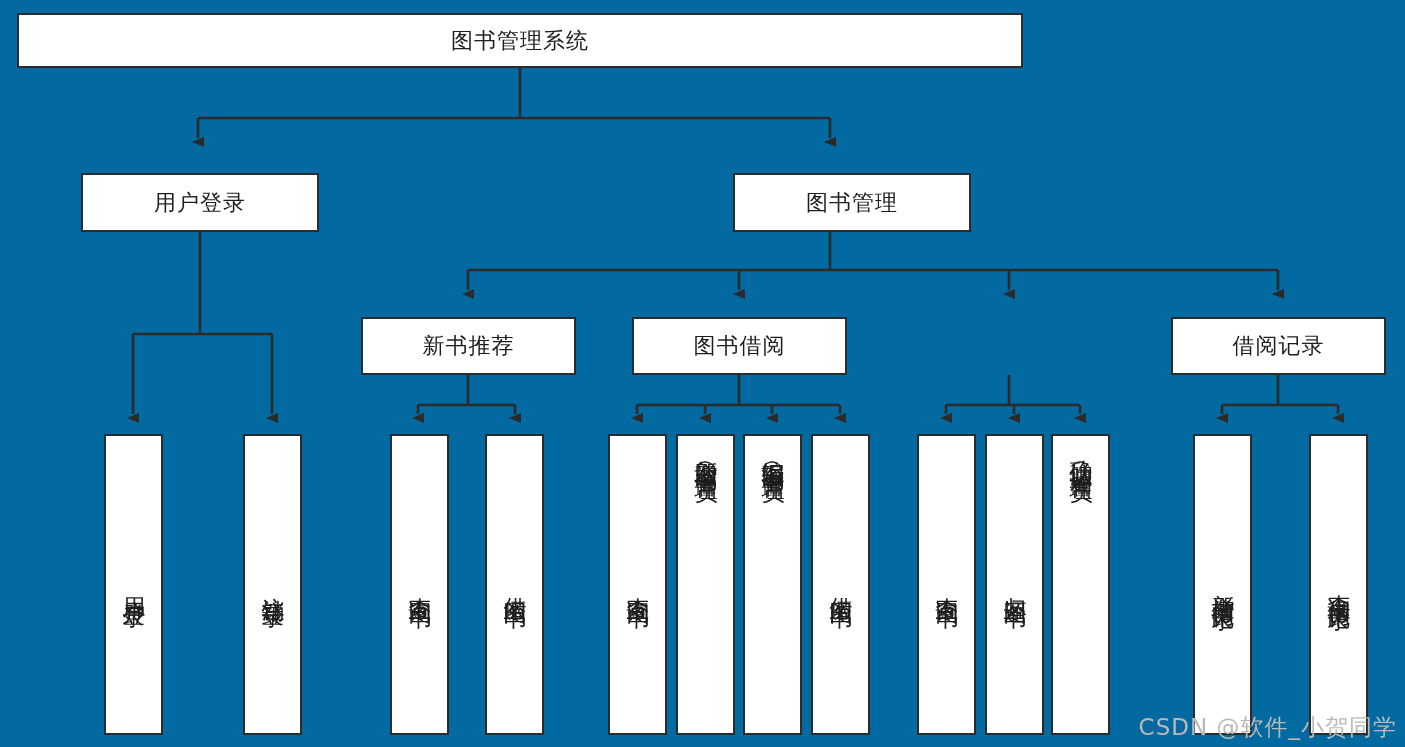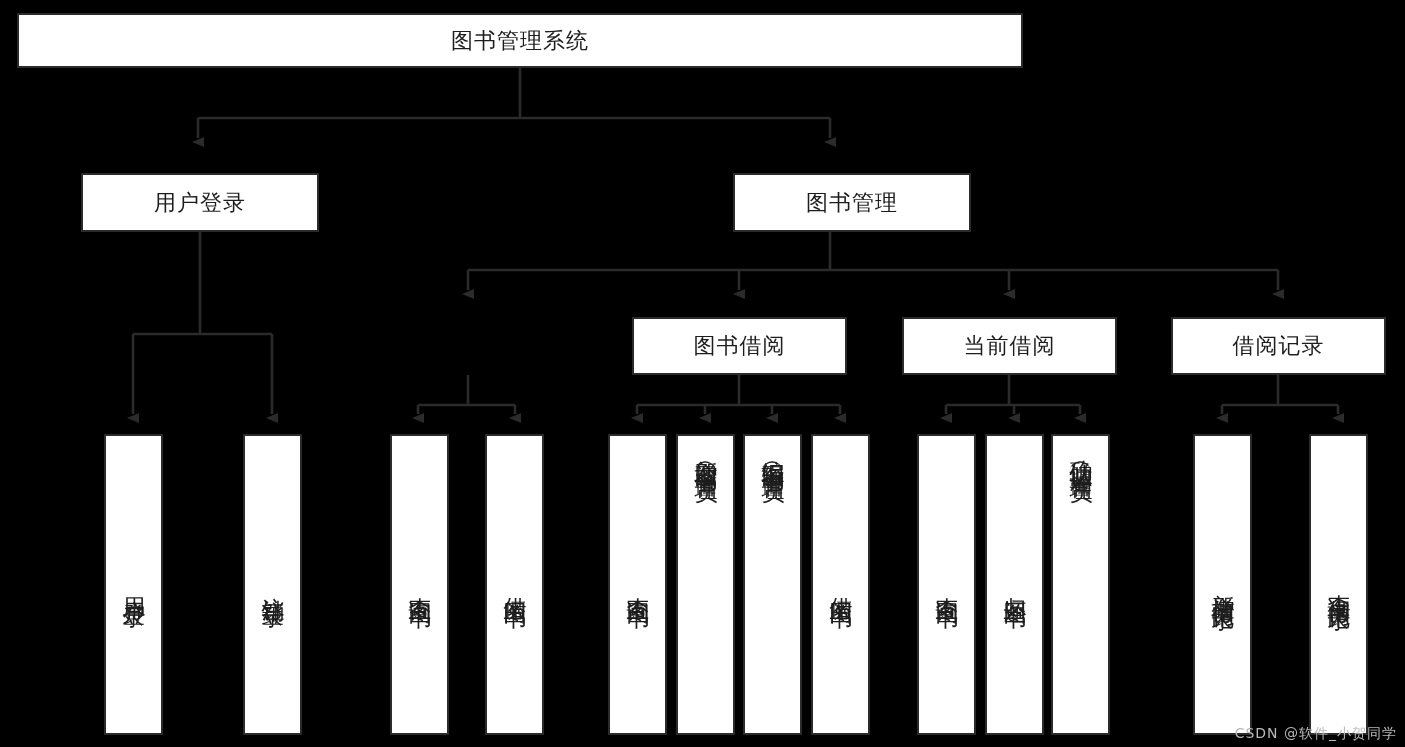--- a/index.html
+++ b/index.html
@@ -9,7 +9,7 @@
     position:relative;
     width:1405px;
     height:747px;
-    background:#000000;
+    background:#0369a1;
     overflow:hidden;
   }
   svg.wires{

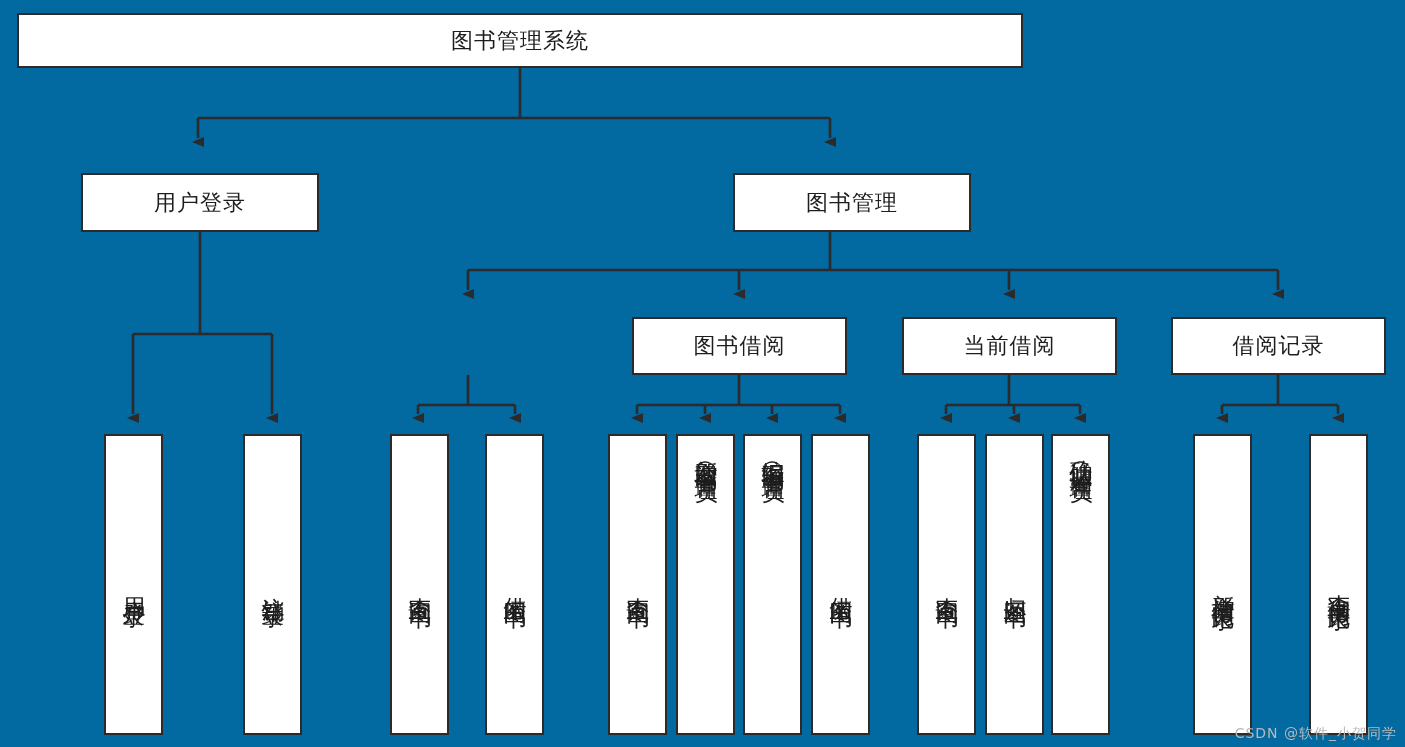--- a/index.html
+++ b/index.html
@@ -131,6 +131,9 @@
     <span class="label">图书管理</span>
   </div>
 
+  <div class="node" style="left:361px;top:317px;width:215px;height:58px;">
+    <span class="label">新书推荐</span>
+  </div>
 
   <div class="node" style="left:632px;top:317px;width:215px;height:58px;justify-content:center;">
     <span class="label">图书借阅</span>

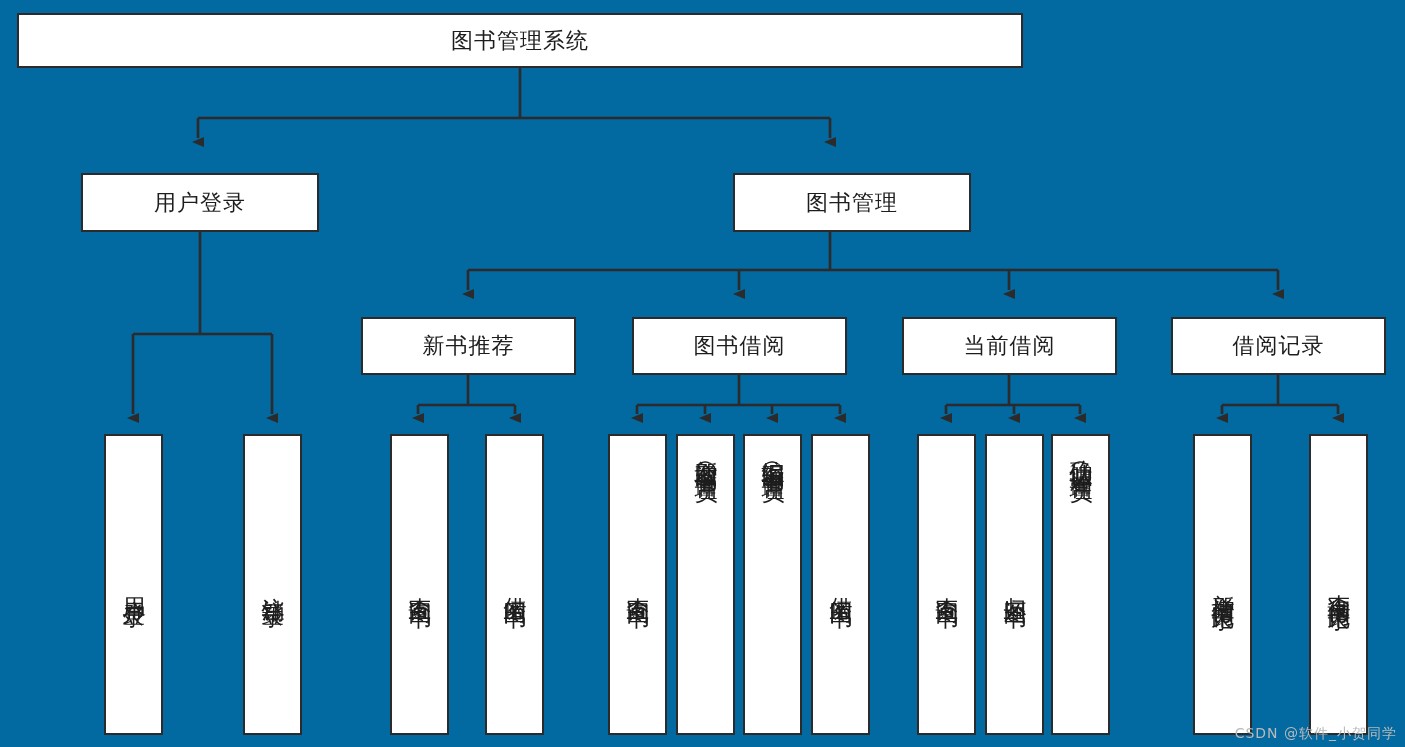--- a/index.html
+++ b/index.html
@@ -139,9 +139,6 @@
     <span class="label">图书借阅</span>
   </div>
 
-  <div class="node" style="left:902px;top:317px;width:215px;height:58px;">
-    <span class="label">当前借阅</span>
-  </div>
 
   <div class="node" style="left:1171px;top:317px;width:215px;height:58px;">
     <span class="label">借阅记录</span>

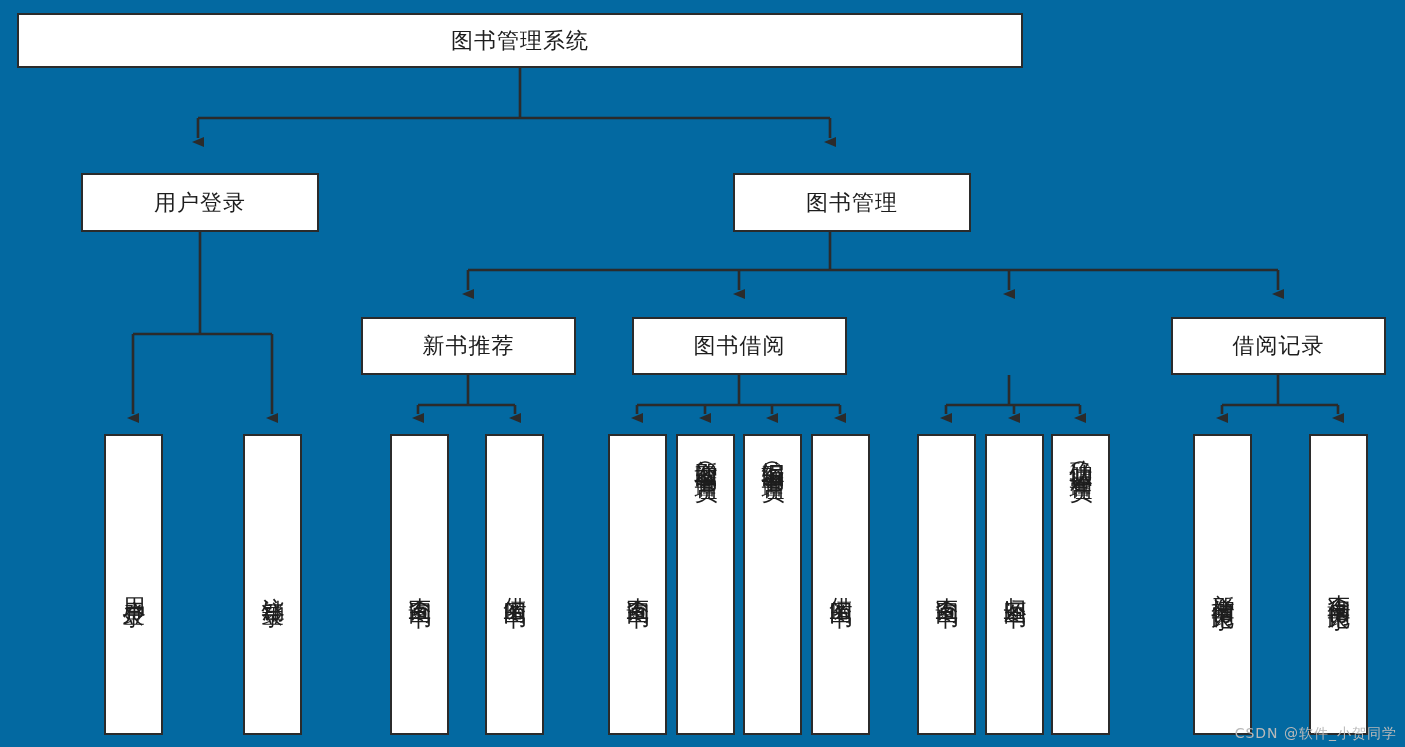--- a/index.html
+++ b/index.html
@@ -57,7 +57,7 @@
     position:absolute;
     right:8px;
     bottom:4px;
-    font-size:14px;
+    font-size:23px;
     color:#b9b9b9;
     letter-spacing:1px;
     white-space:nowrap;

